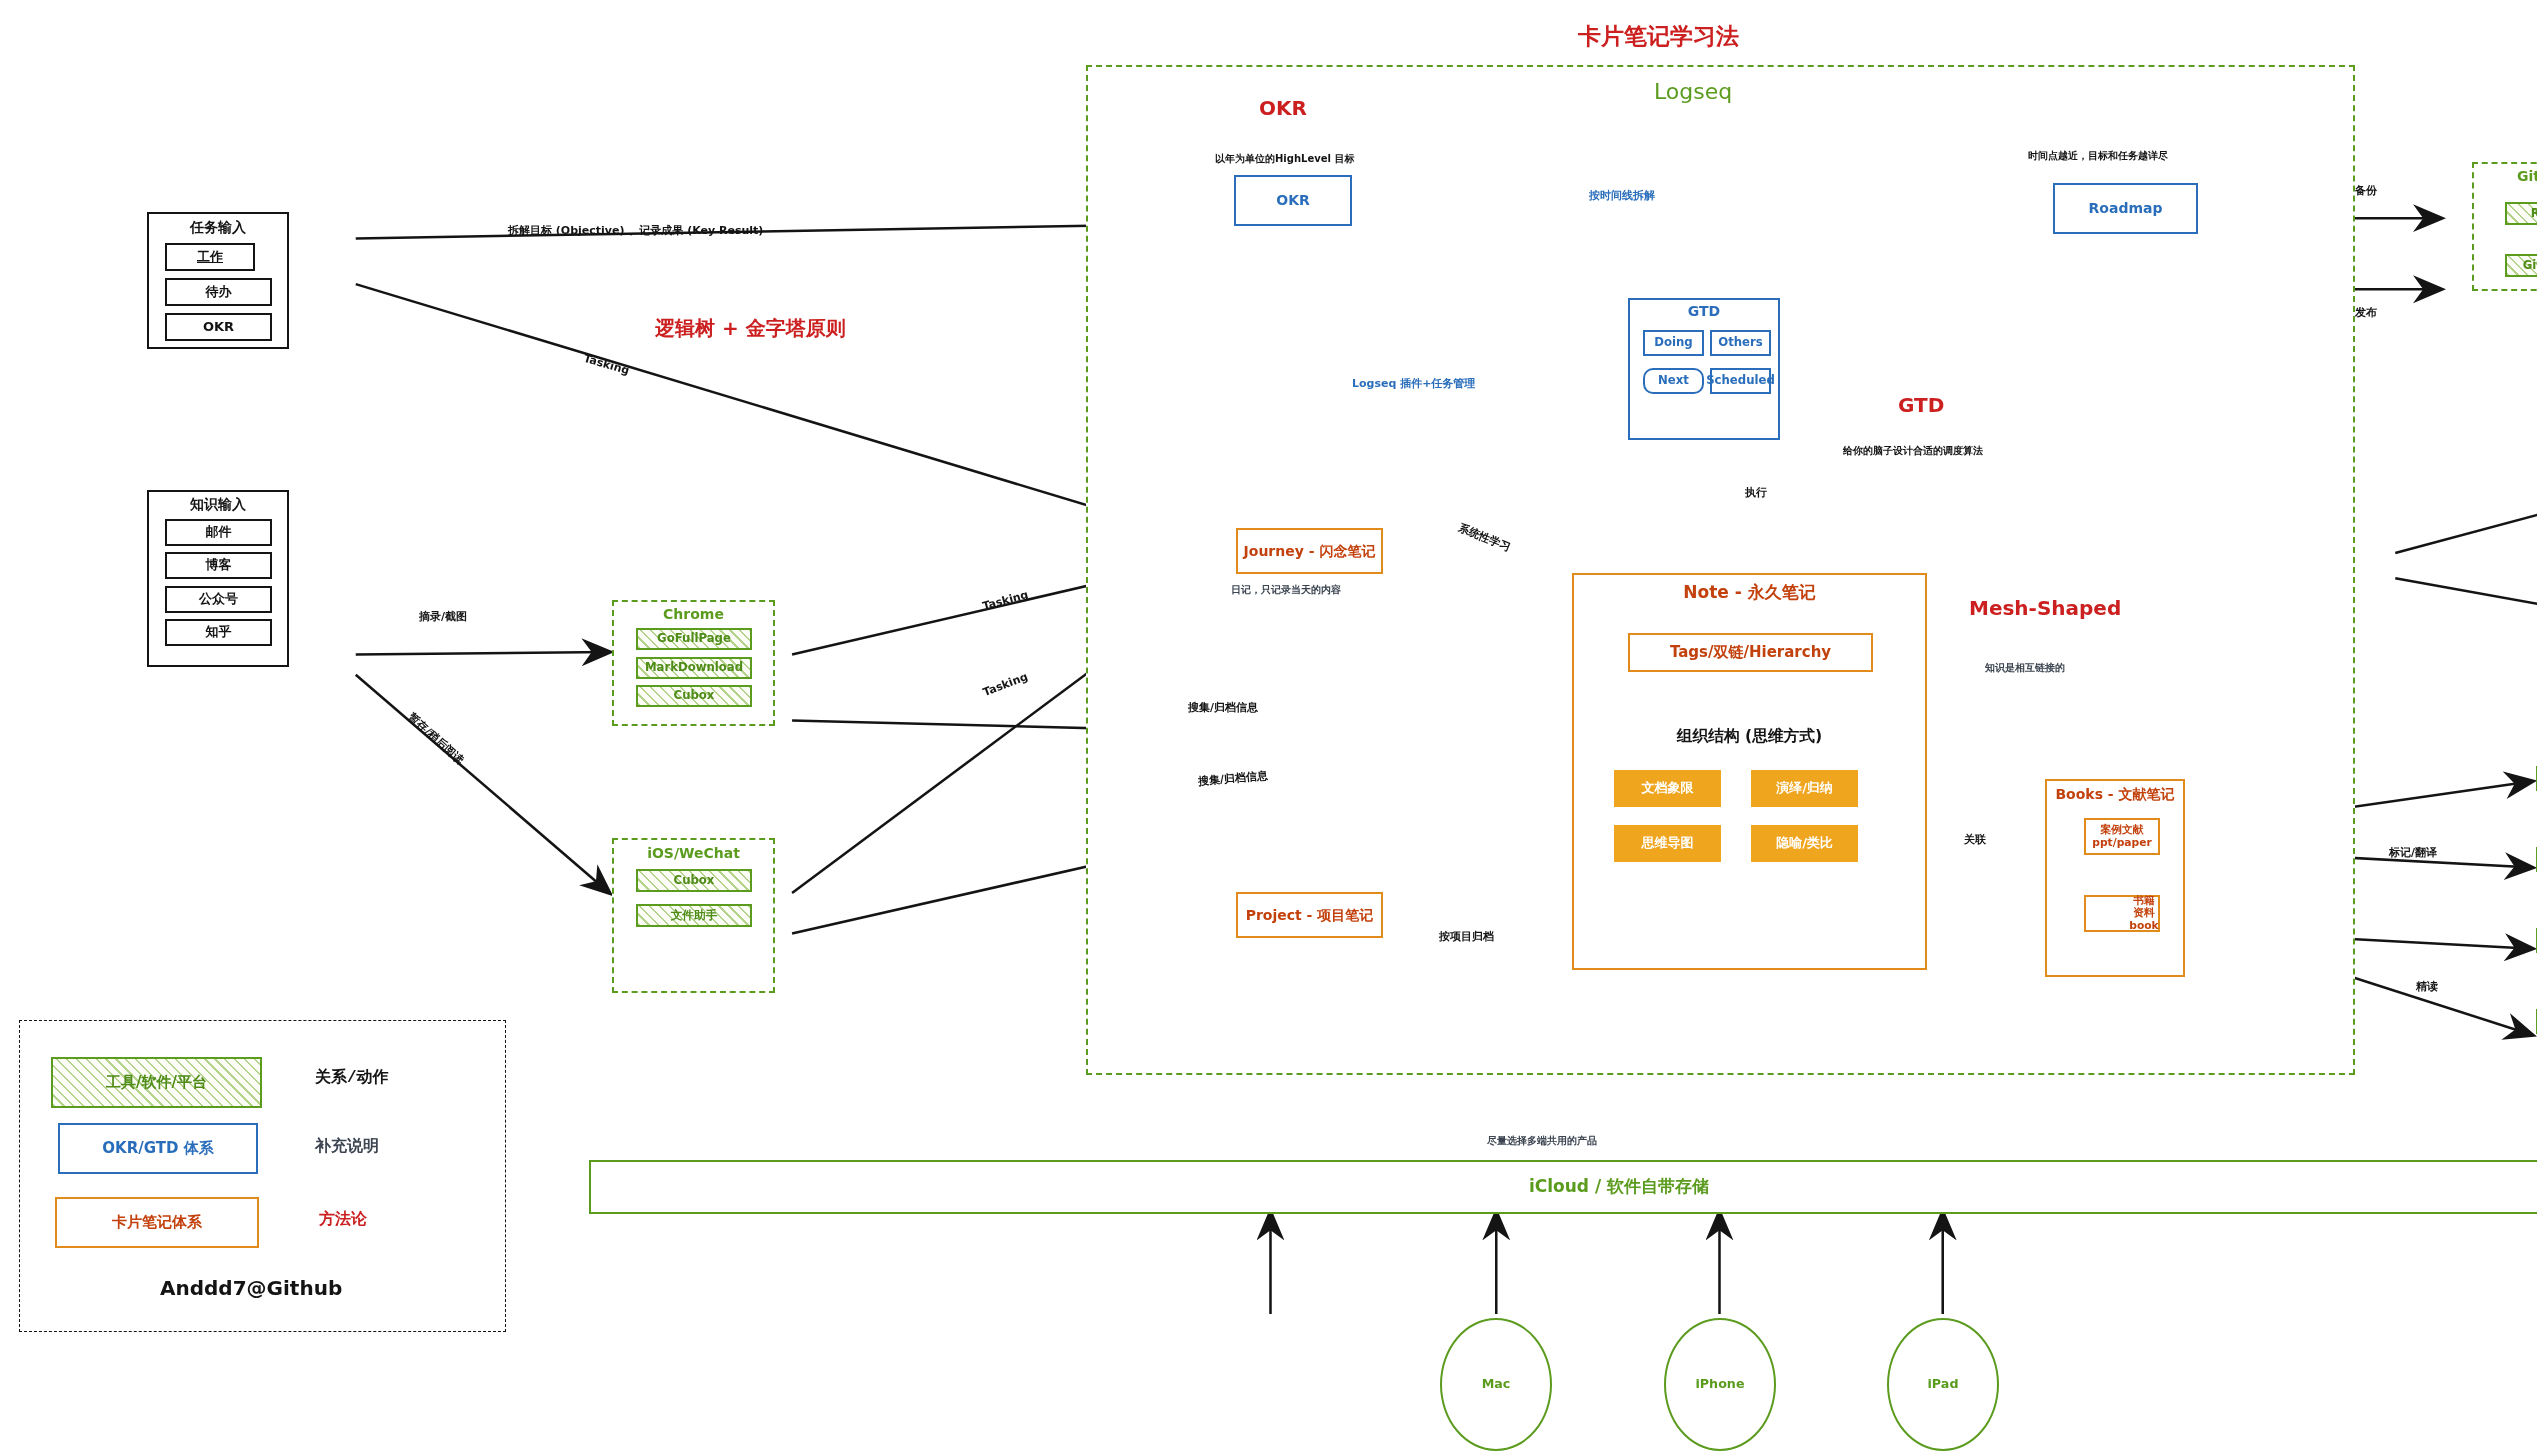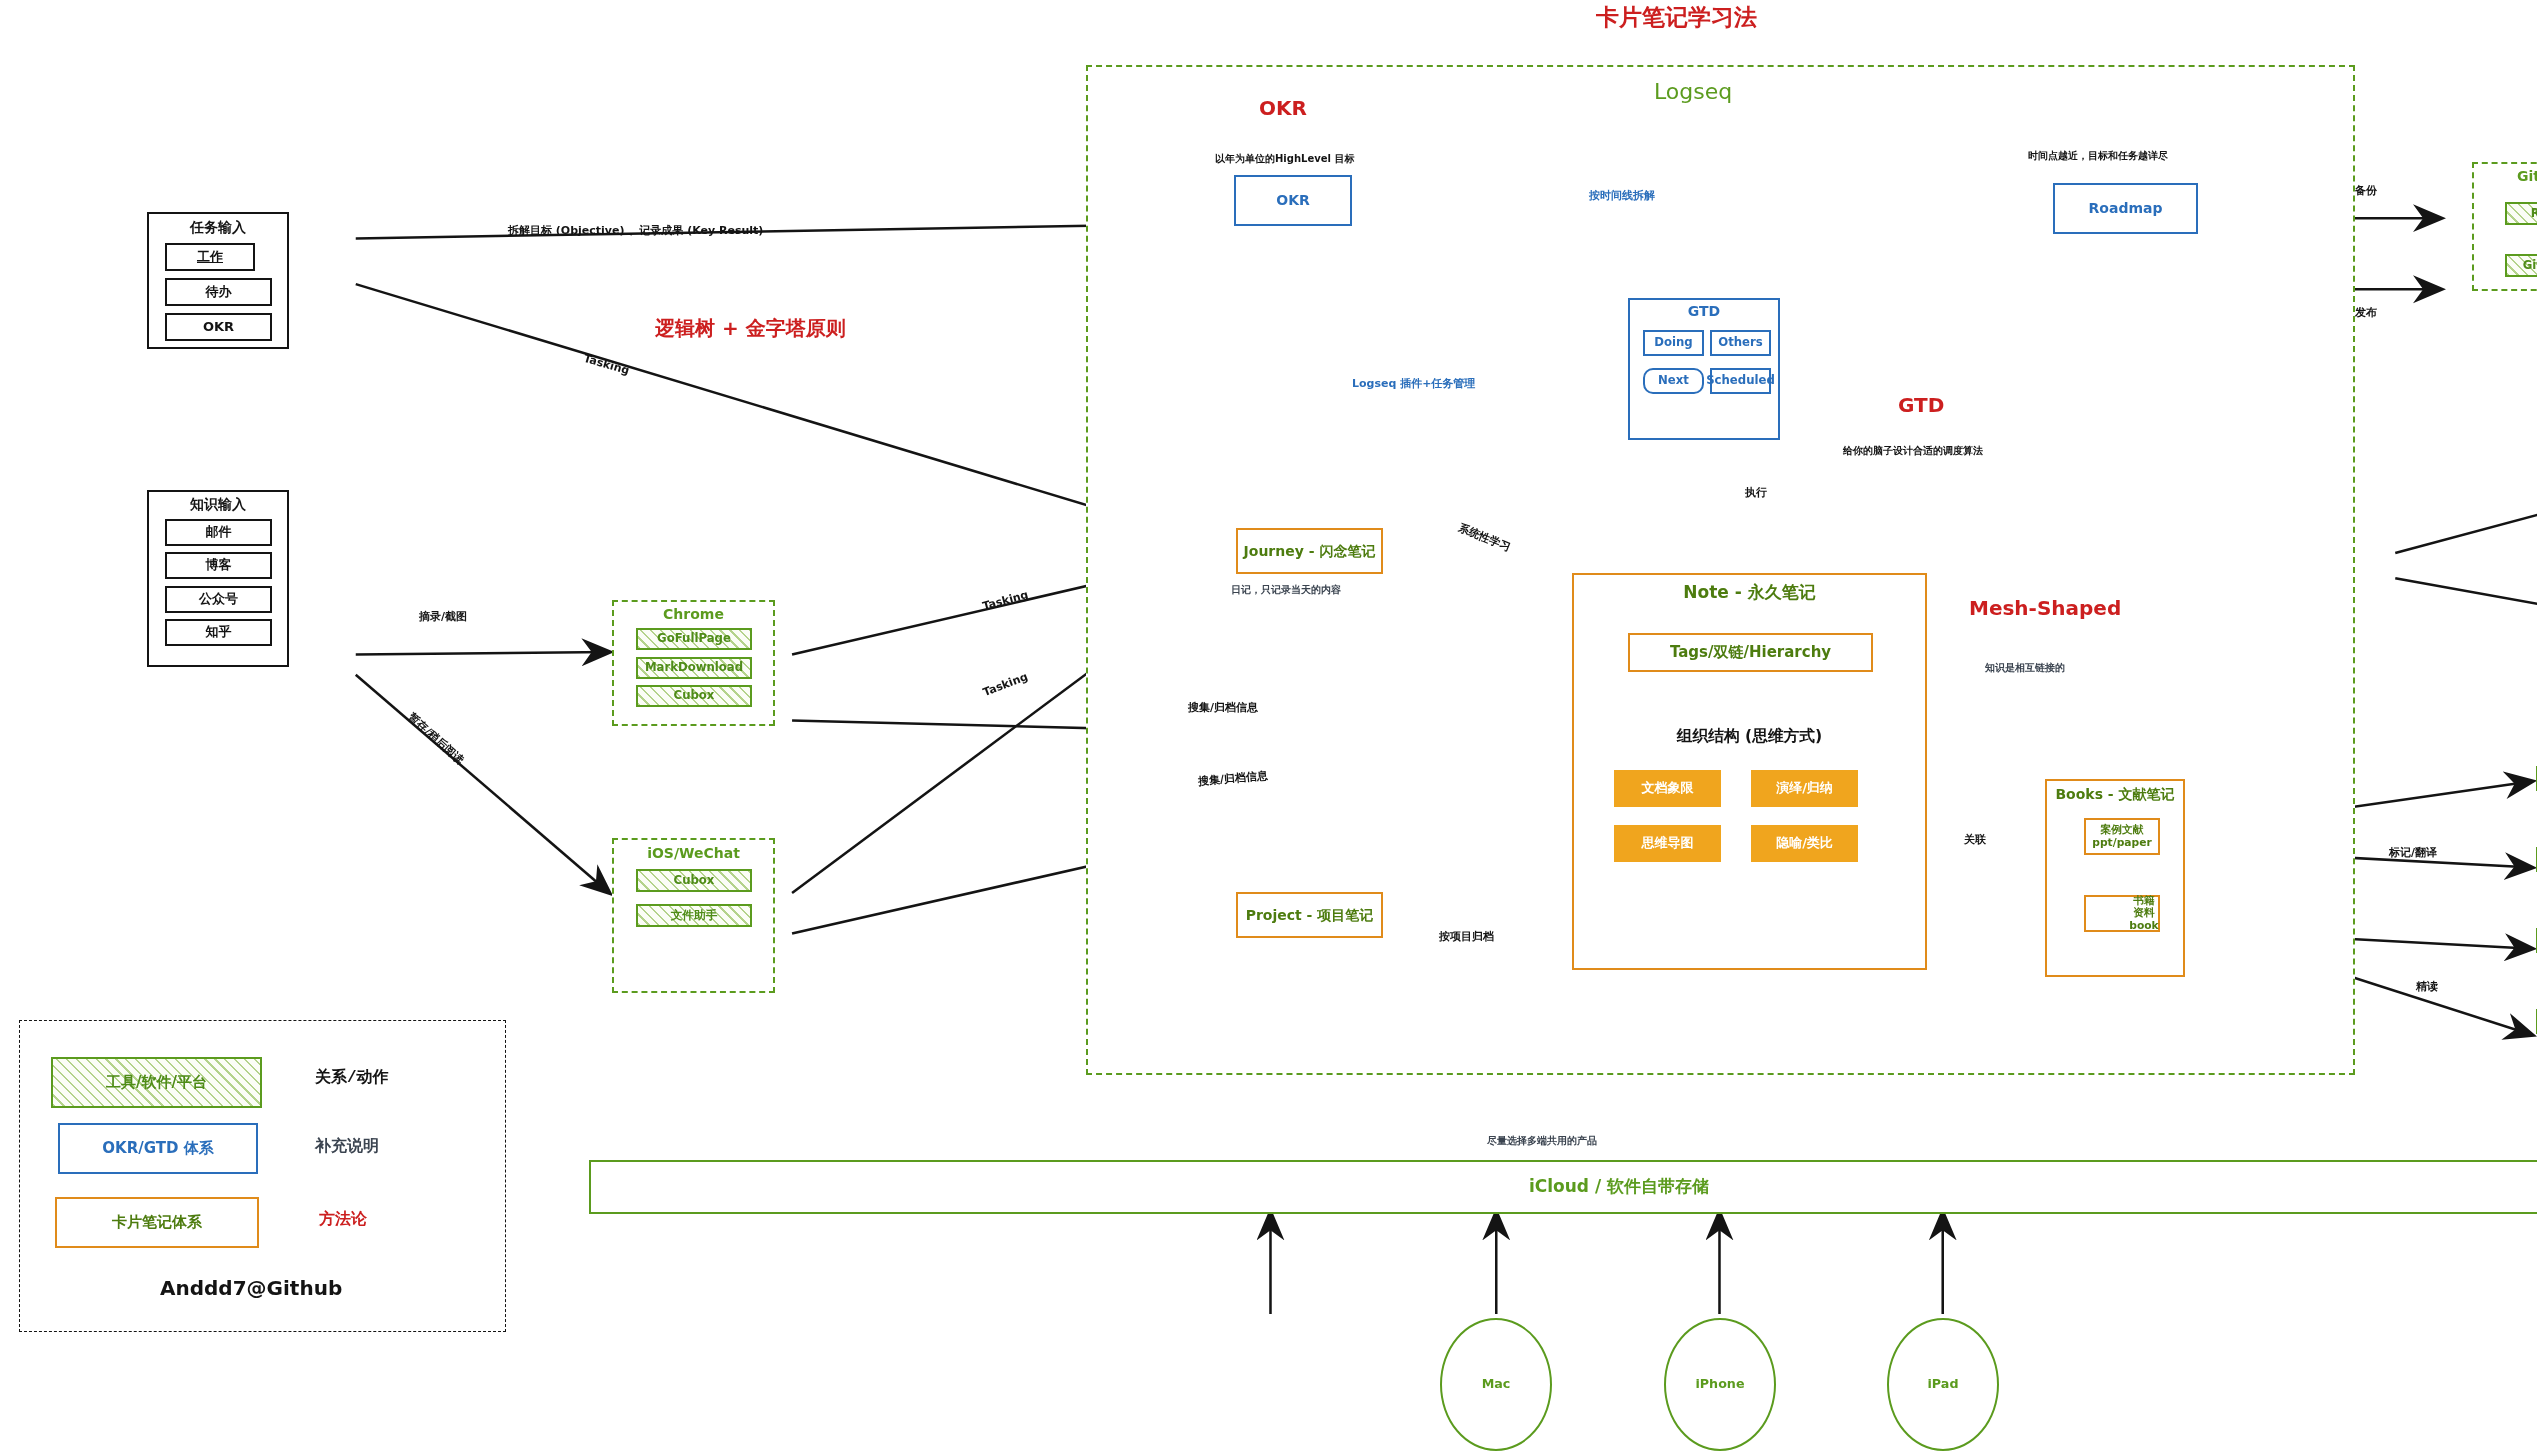--- a/index.html
+++ b/index.html
@@ -130,7 +130,7 @@
     <circle cx="3836" cy="1370" r="22" fill="#e08b1a"></circle>
   </svg>
 
-  <div class="lbl big-title c-red" style="left:1578px;top:2px;margin-left:18px;">卡片笔记学习法</div>
+  <div class="lbl big-title c-red" style="left:1578px;top:21px;">卡片笔记学习法</div>
 
   <div class="abs box-green-dash" style="left:1086px;top:65px;width:1269px;height:1010px;border-width:2px;"></div>
   <div class="lbl sec-title c-green" style="left:1654px;top:79px;">Logseq</div>

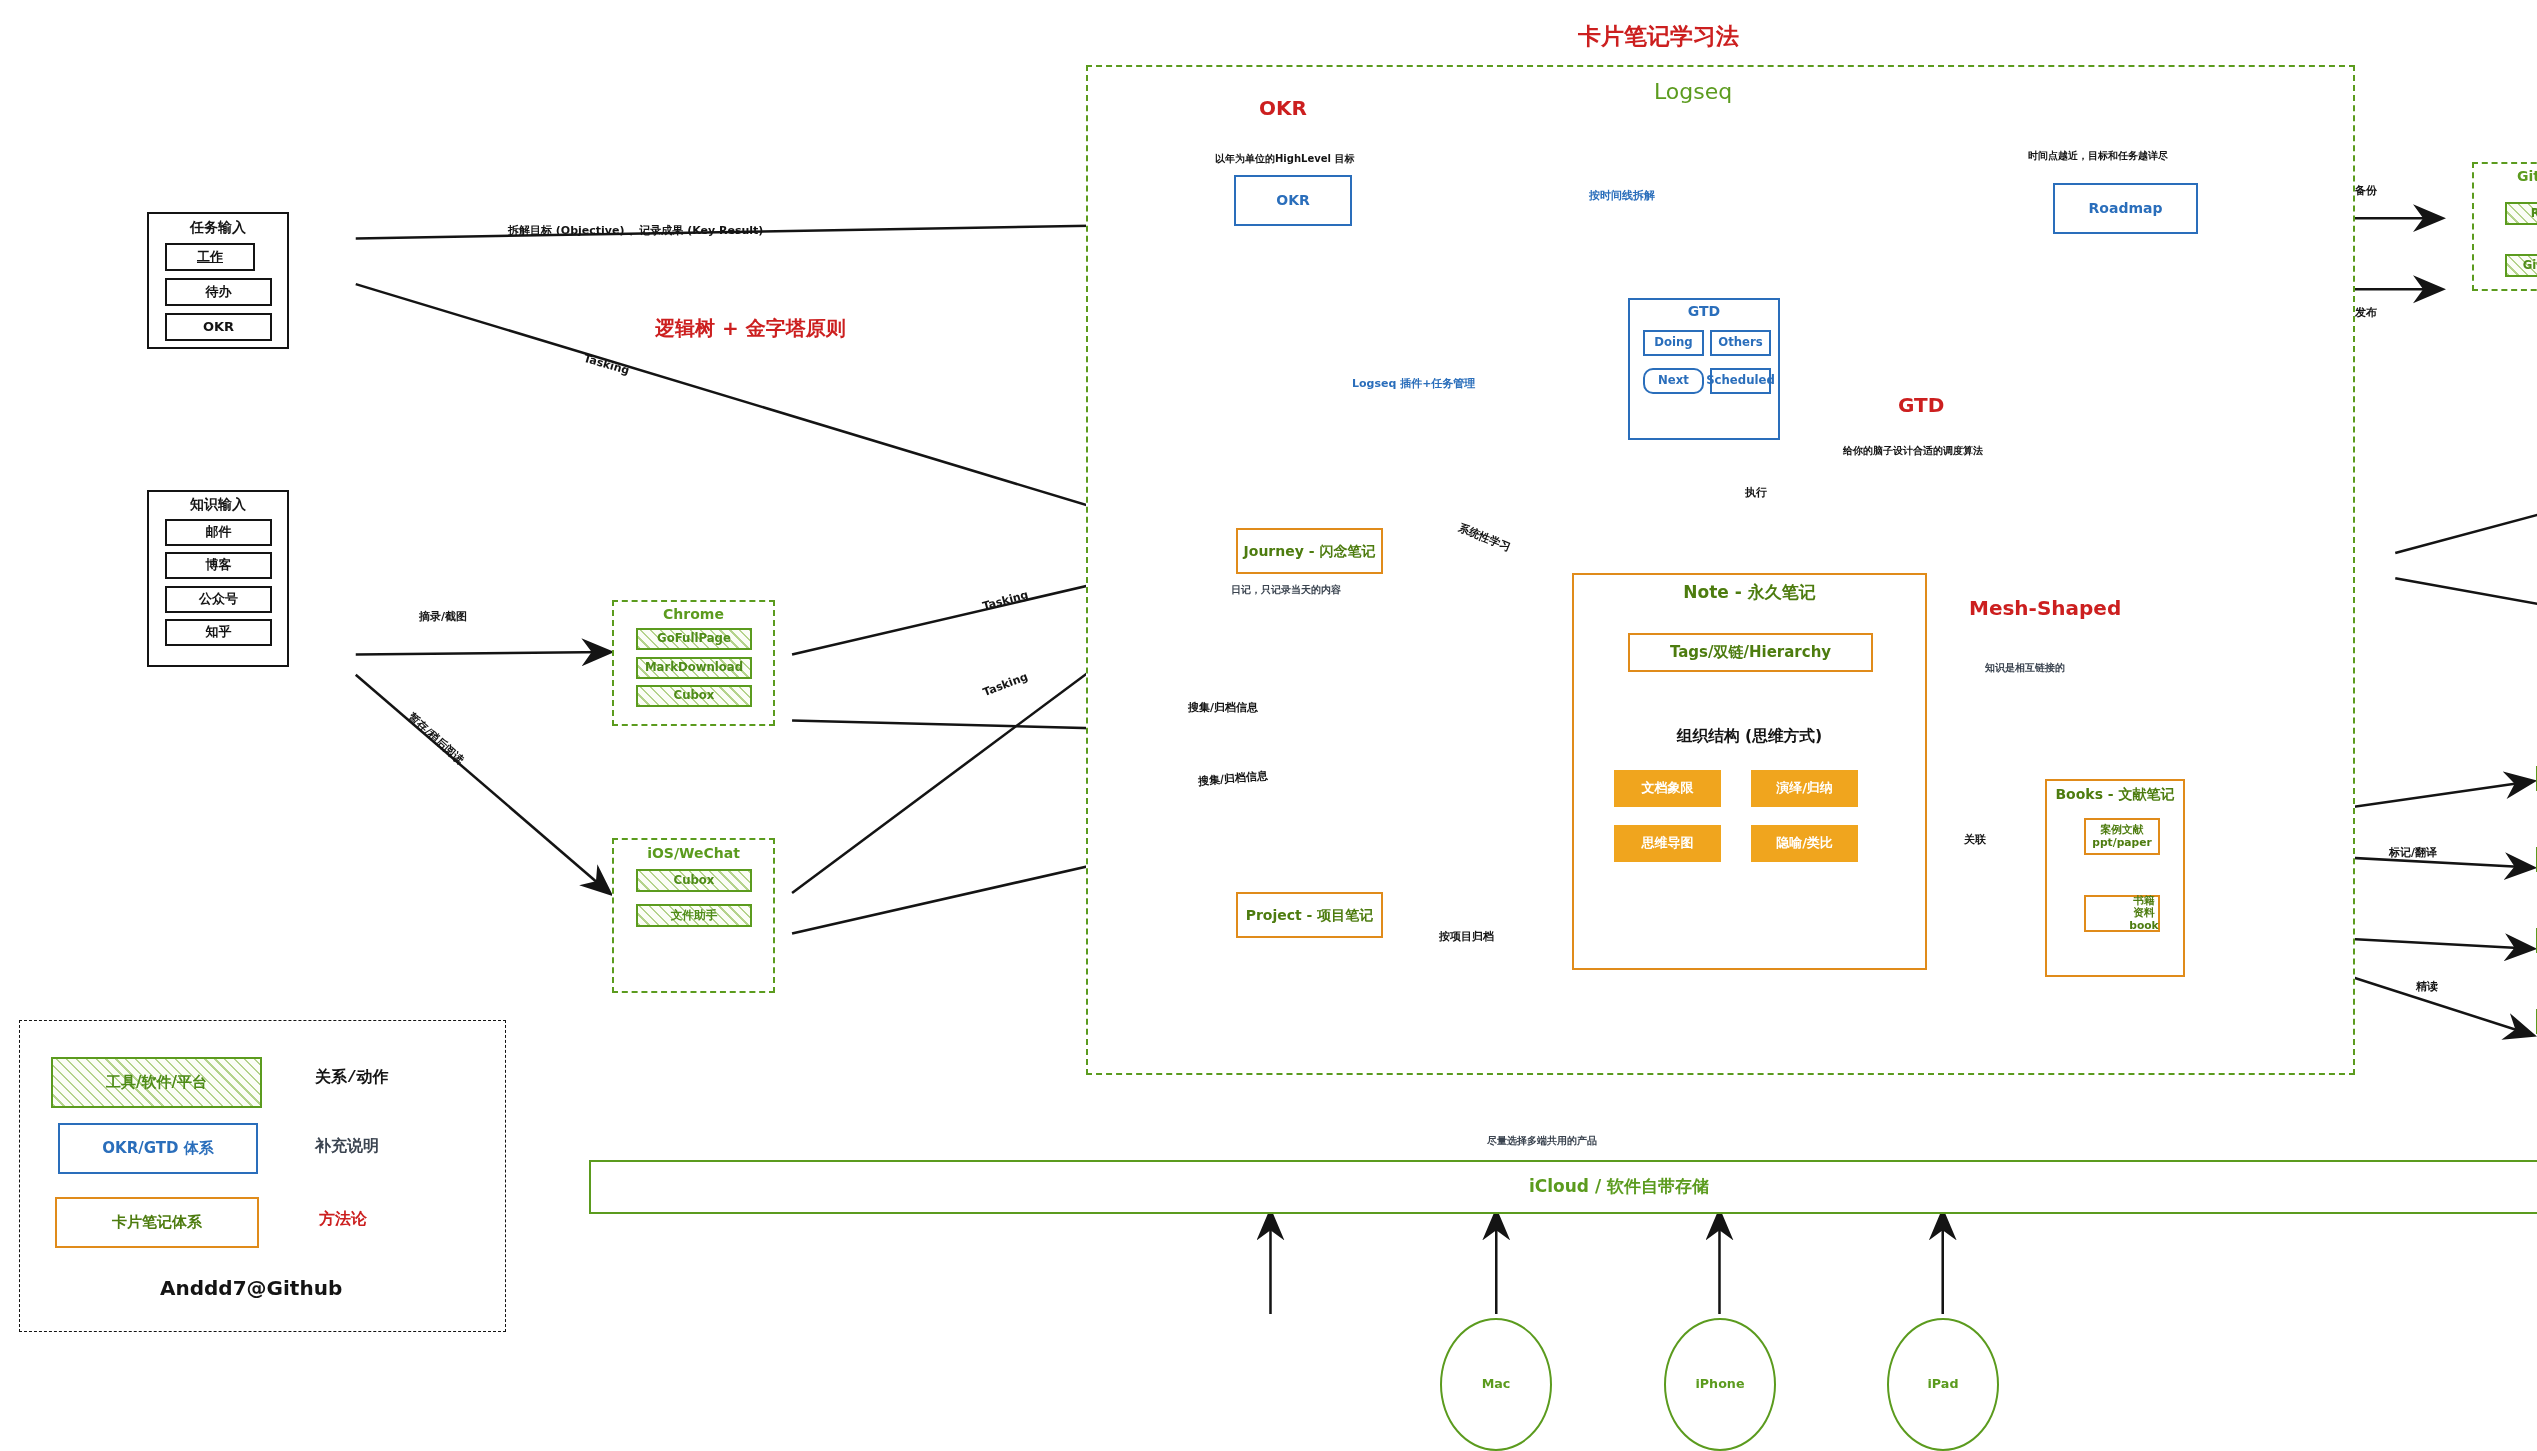--- a/index.html
+++ b/index.html
@@ -10,7 +10,7 @@
   
   .c-green{color:#5b9b1e;}
   .c-blue{color:#2a6ebb;}
-  .c-orange{color:#4d7c0f;}
+  .c-orange{color:#c2410c;}
   .c-red{color:#cc1f1f;}
   .c-black{color:#141414;}
   .c-gray{color:#3b4450;}

